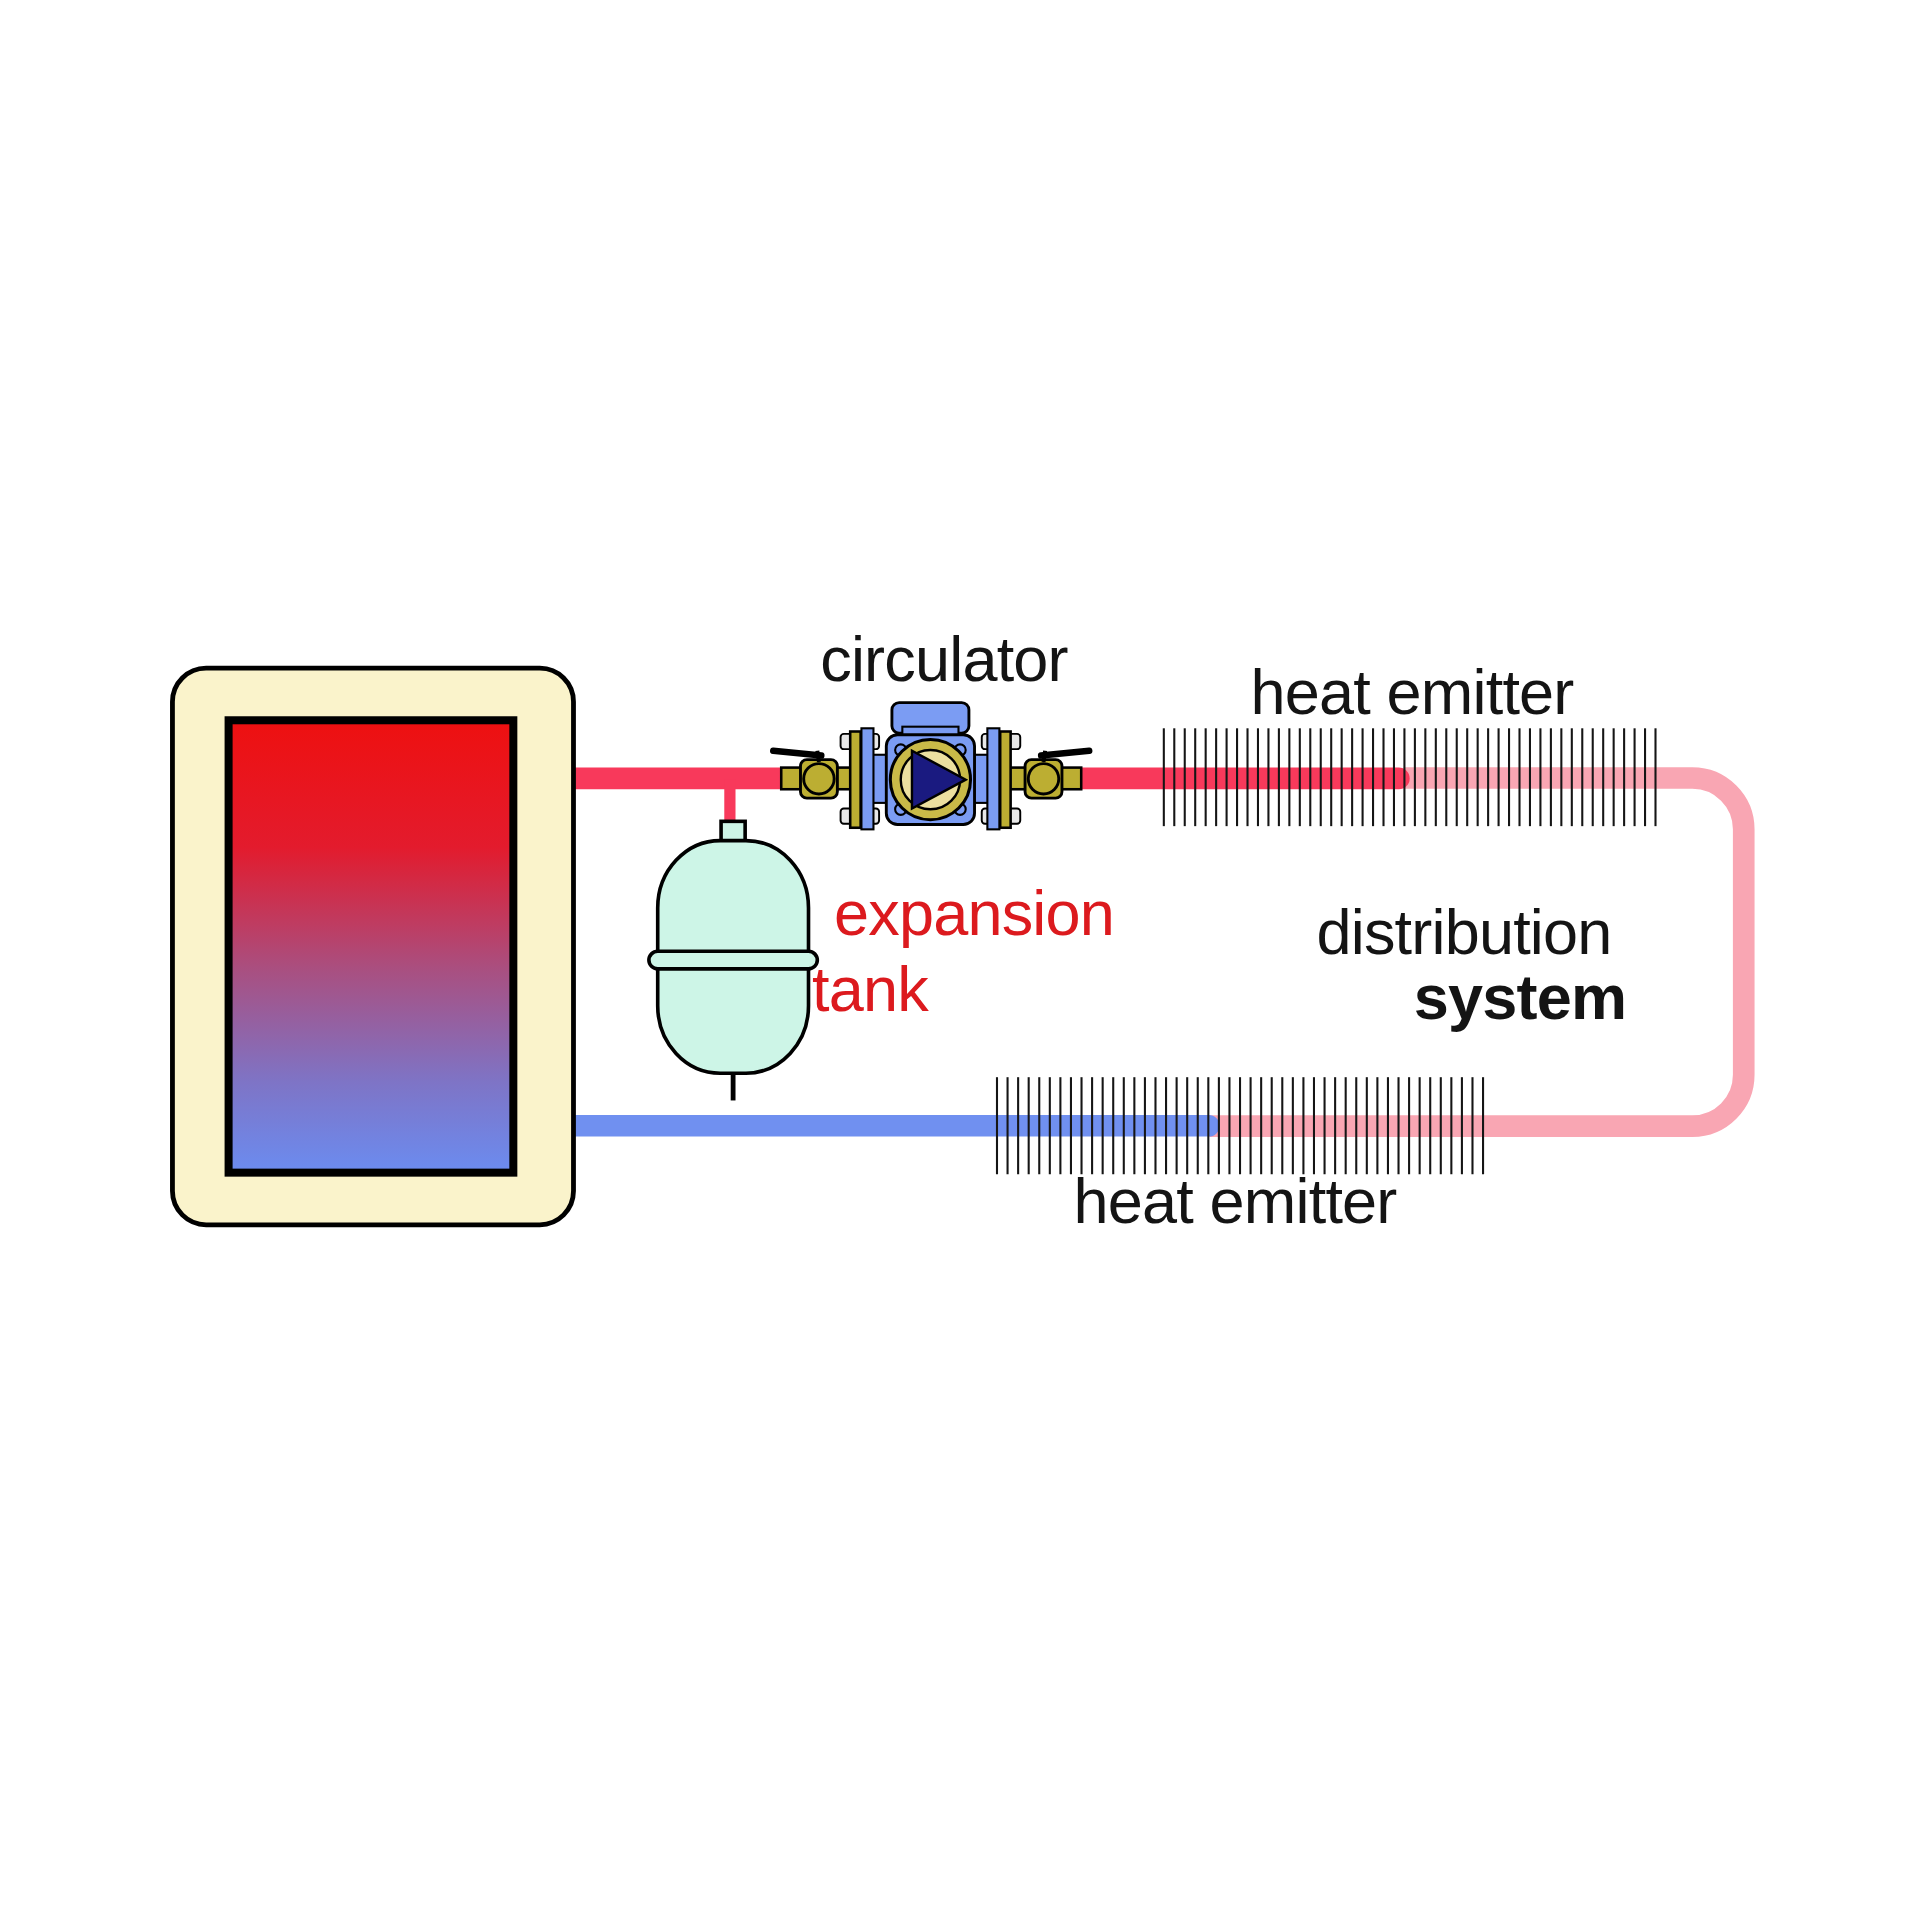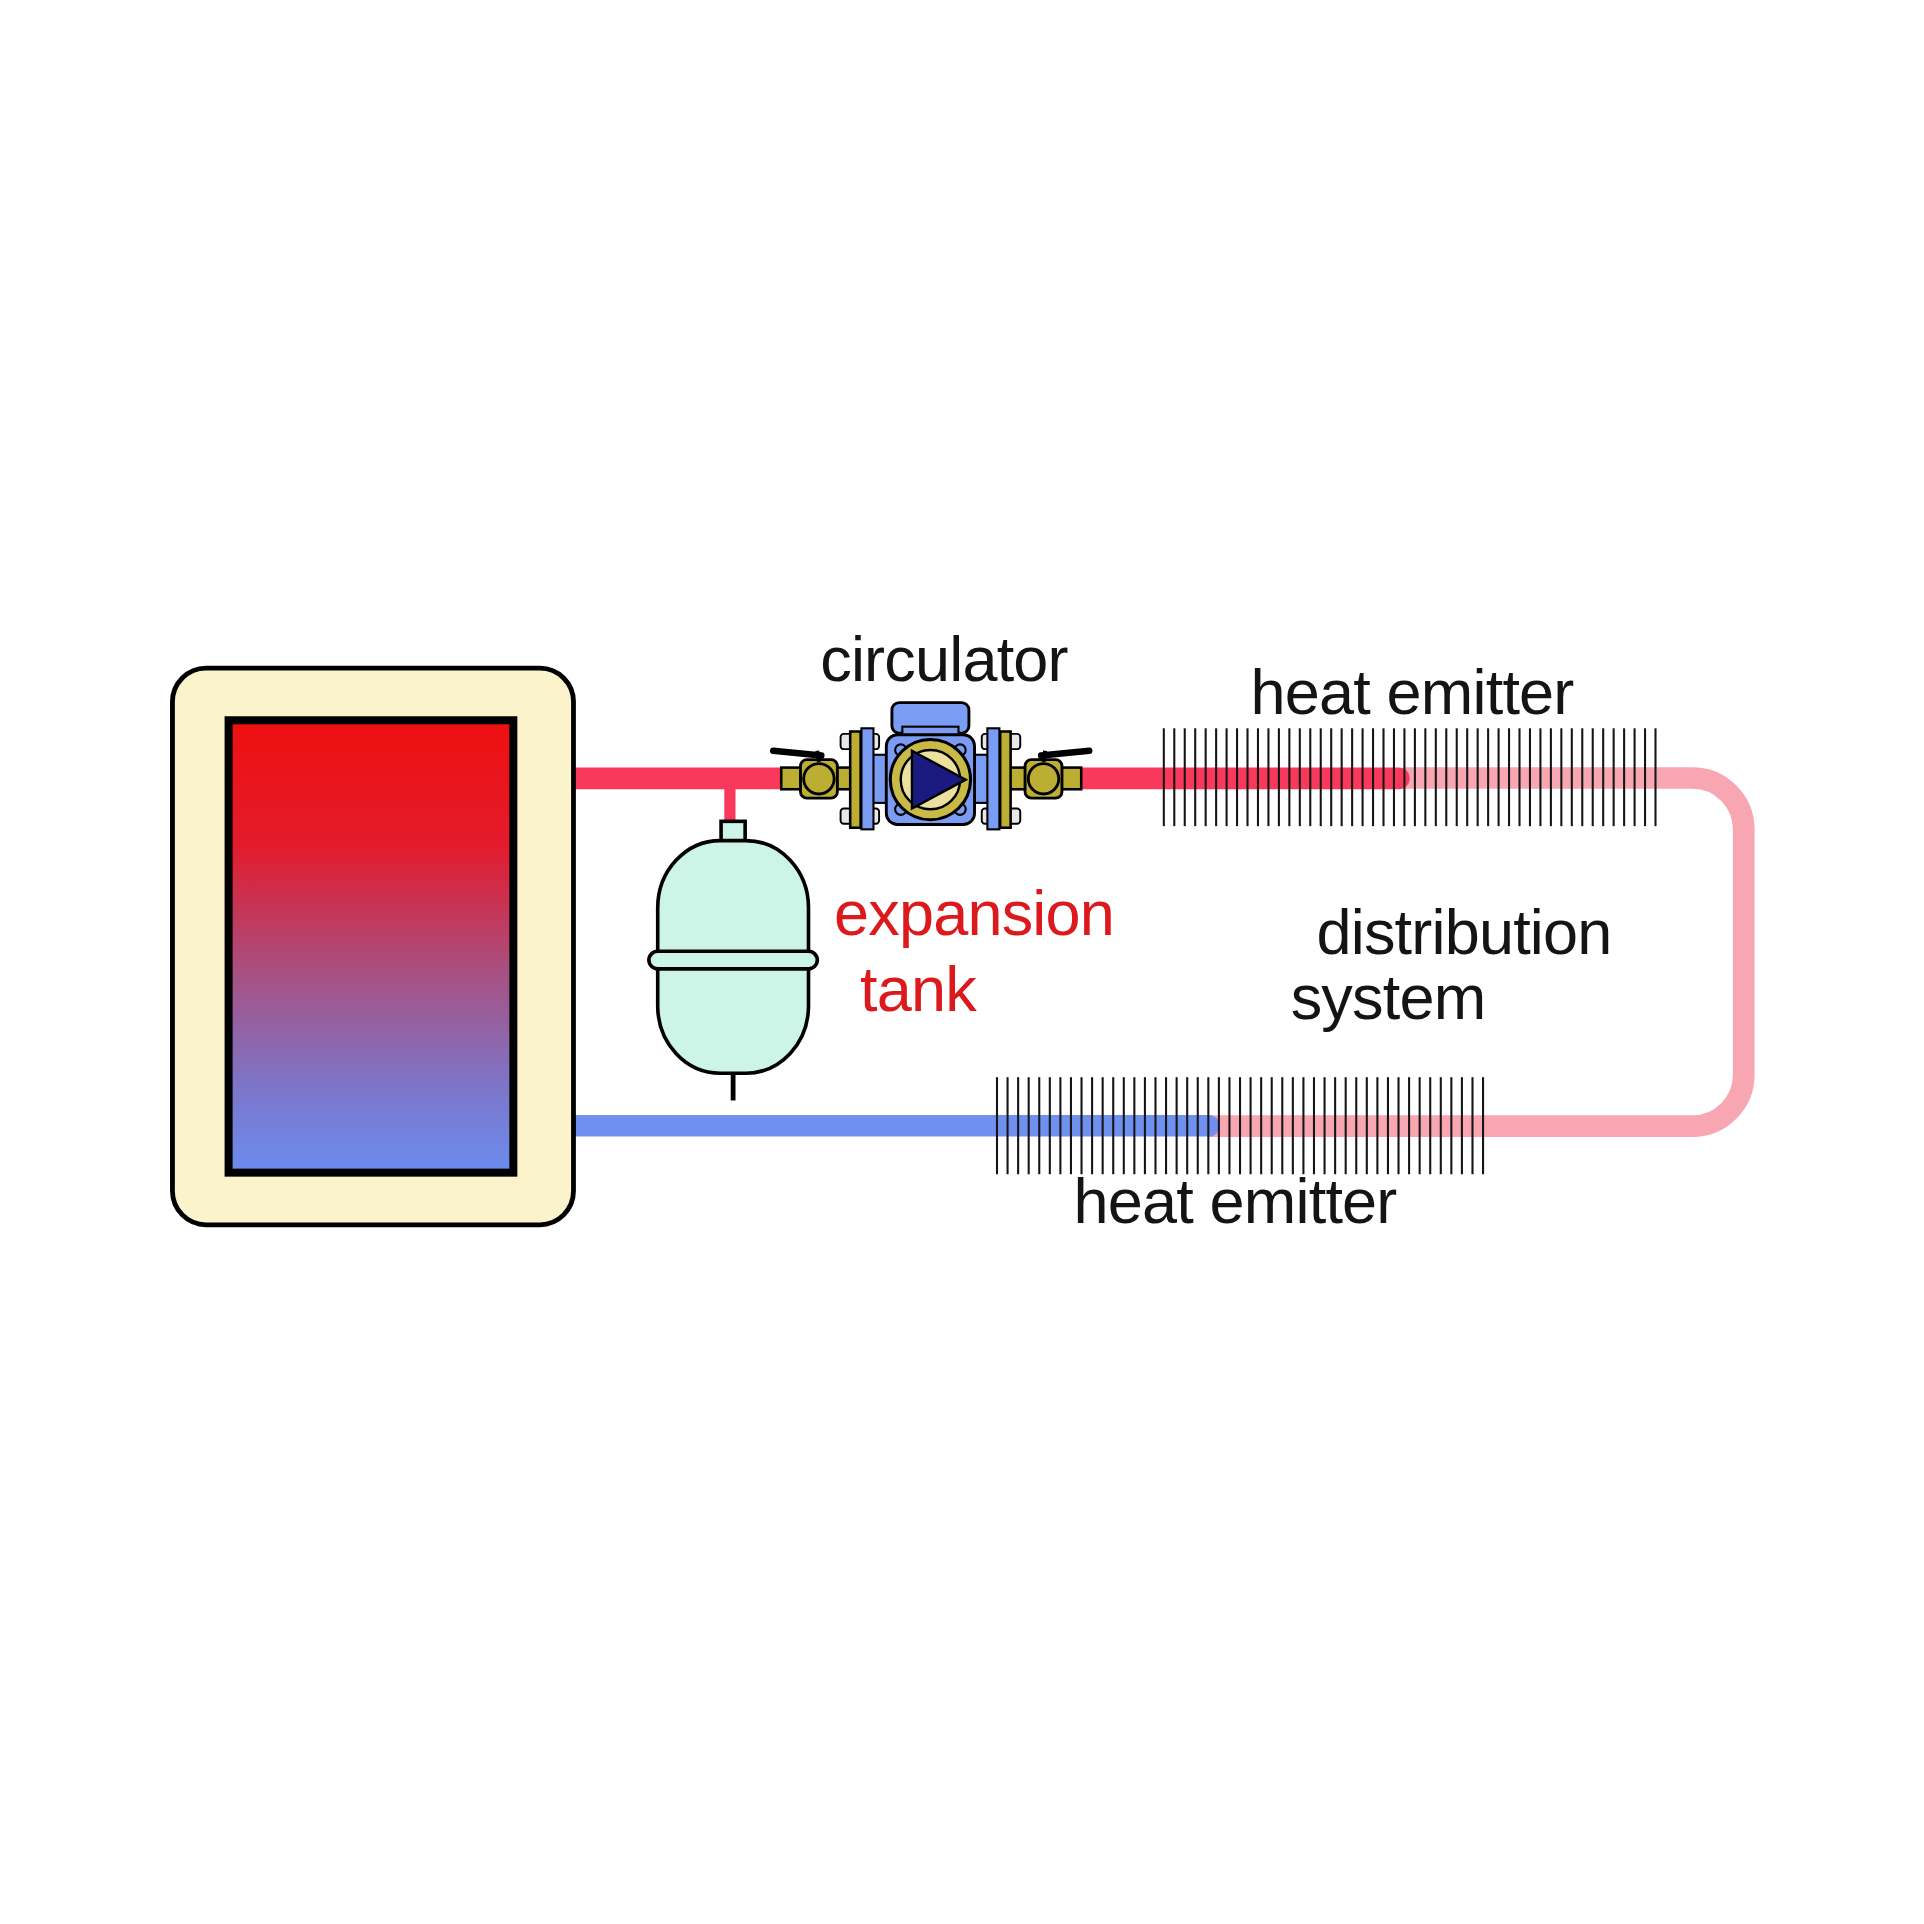--- a/index.html
+++ b/index.html
@@ -253,7 +253,7 @@
   <div class="label" style="left:1412px;top:692px;">heat emitter</div>
 
   <div class="label red left-align" style="left:834px;top:913px;">expansion</div>
-  <div class="label red left-align" style="left:860px;top:989px;">tank</div>
+  <div class="label red left-align" style="left:812px;top:989px;">tank</div>
 
   <div class="label" style="left:1464px;top:932px;">distribution</div>
   <div class="label" style="left:1388px;top:997px;">system</div>

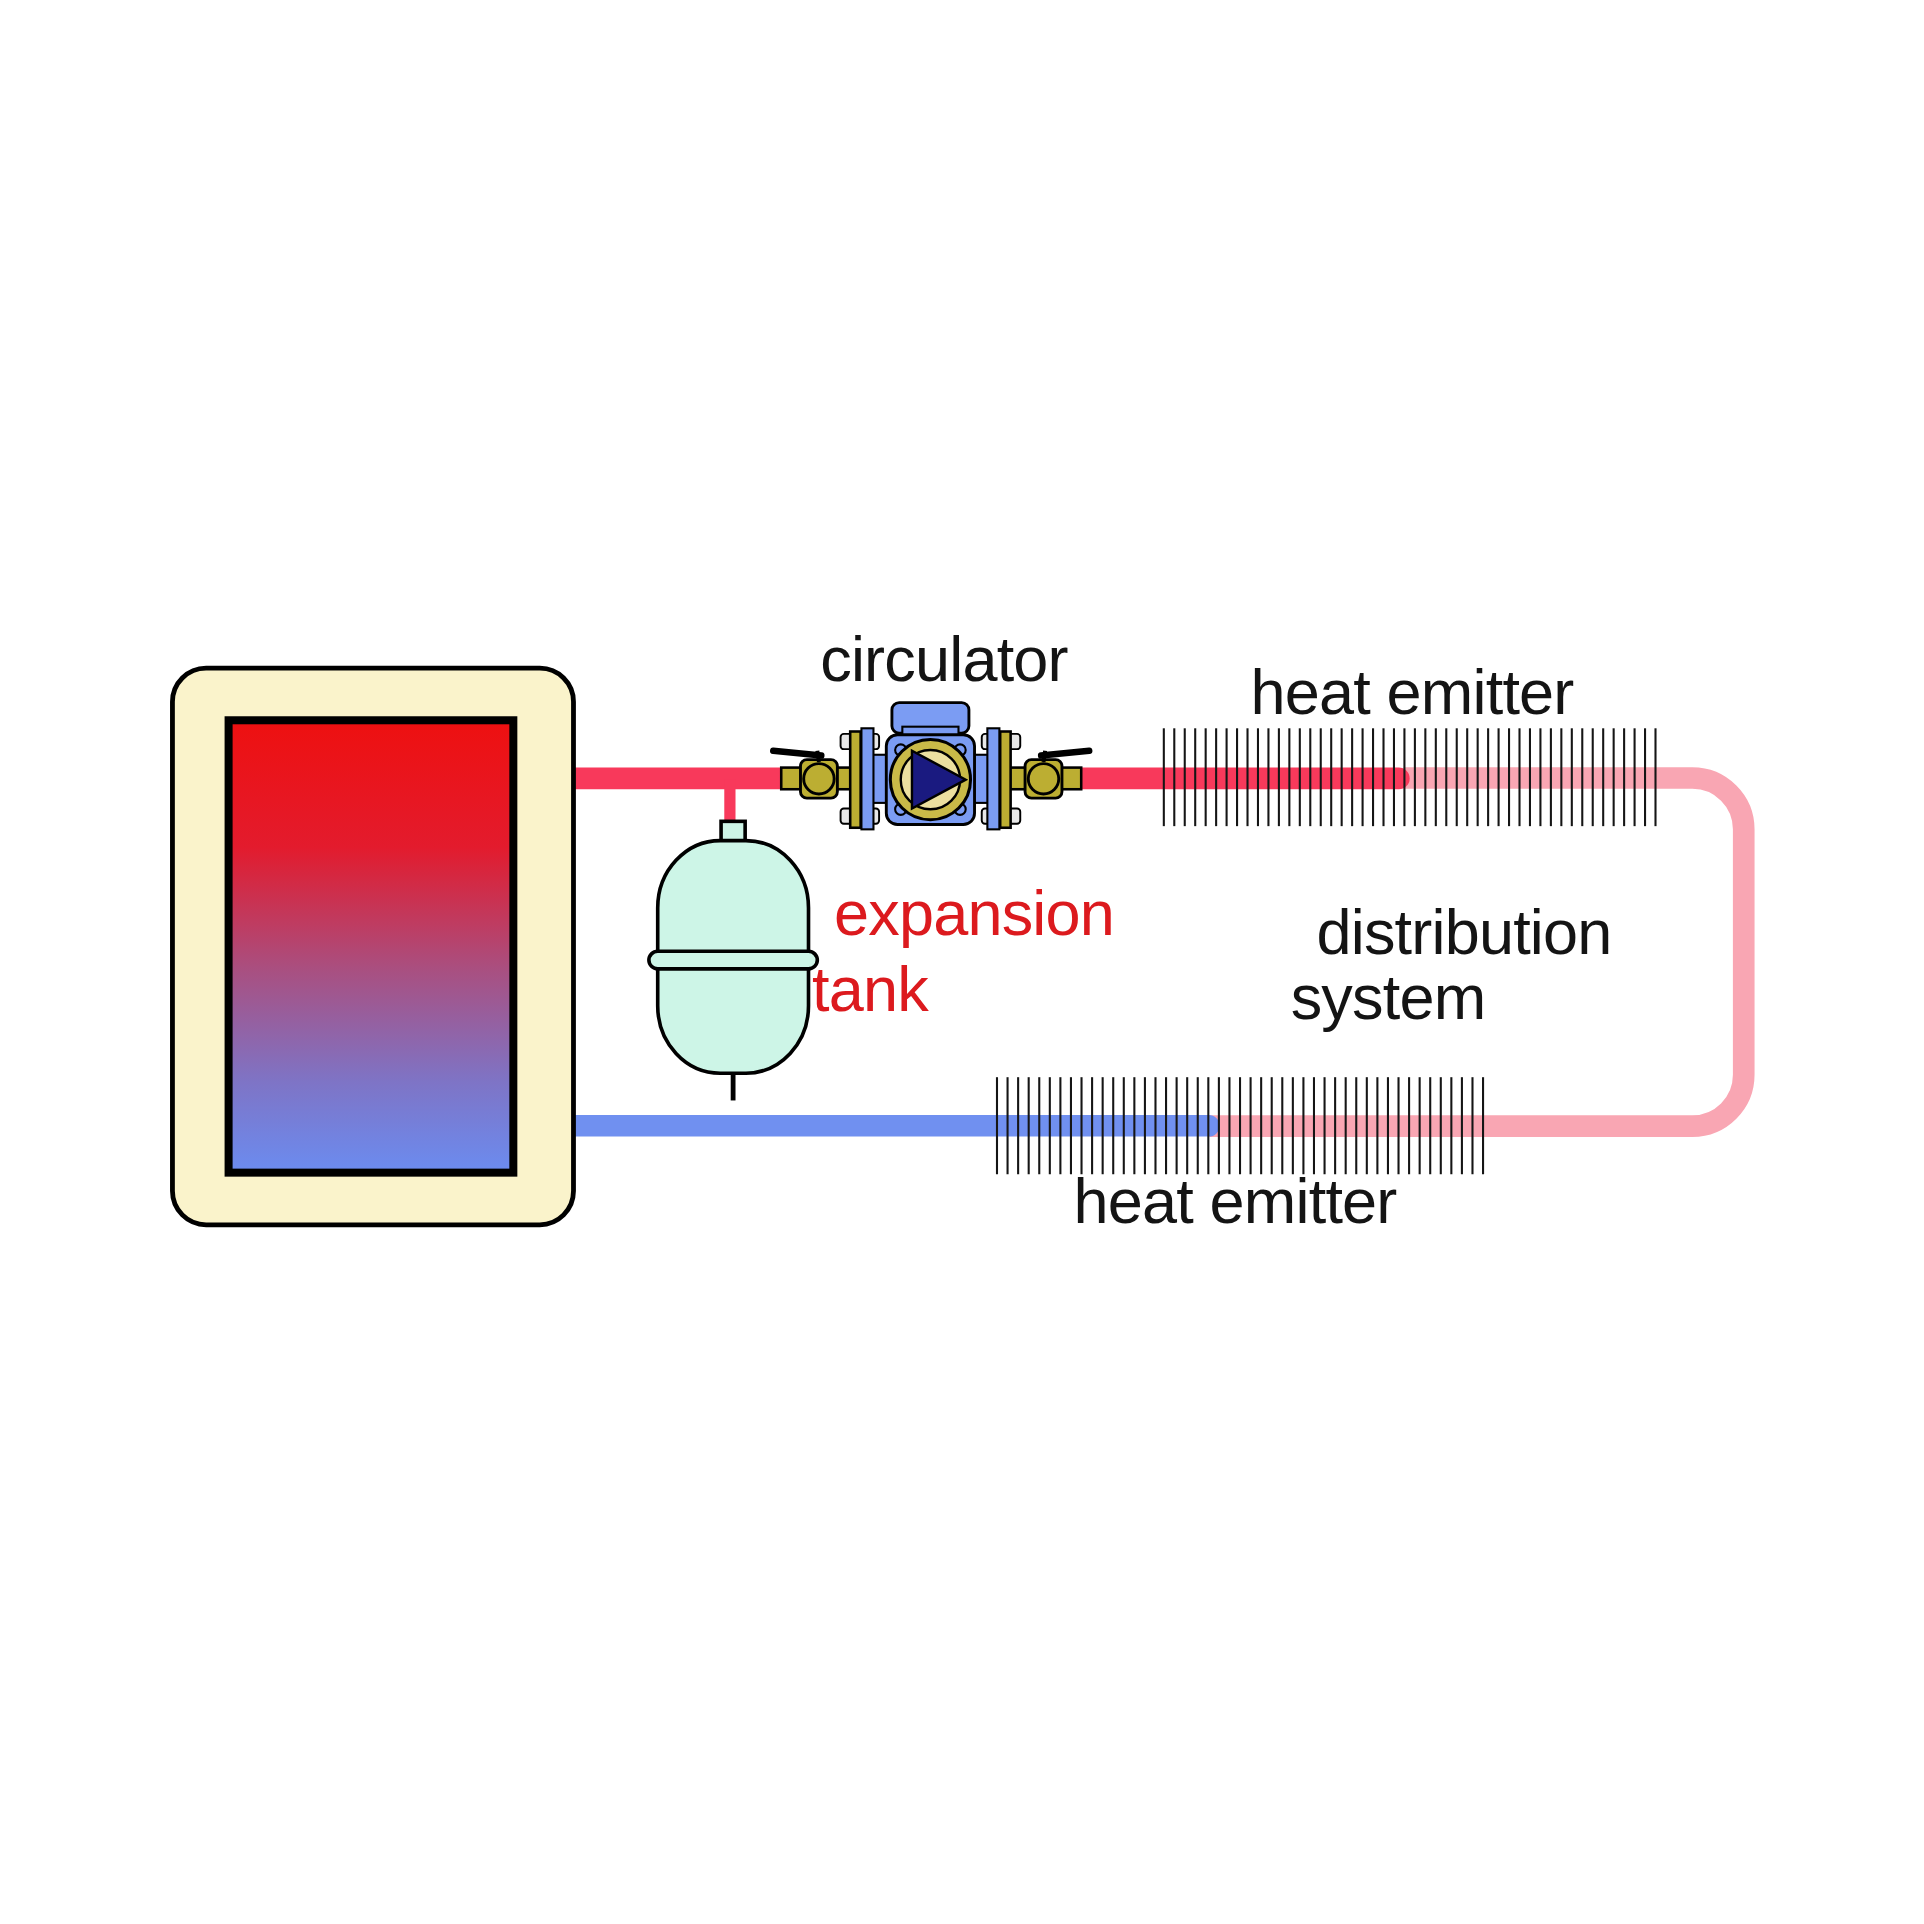--- a/index.html
+++ b/index.html
@@ -256,7 +256,7 @@
   <div class="label red left-align" style="left:812px;top:989px;">tank</div>
 
   <div class="label" style="left:1464px;top:932px;">distribution</div>
-  <div class="label" style="left:1388px;top:997px;">system</div>
+  <div class="label" style="left:1520px;top:997px;font-weight:bold;">system</div>
 
   <div class="label" style="left:1235px;top:1201px;">heat emitter</div>
 

